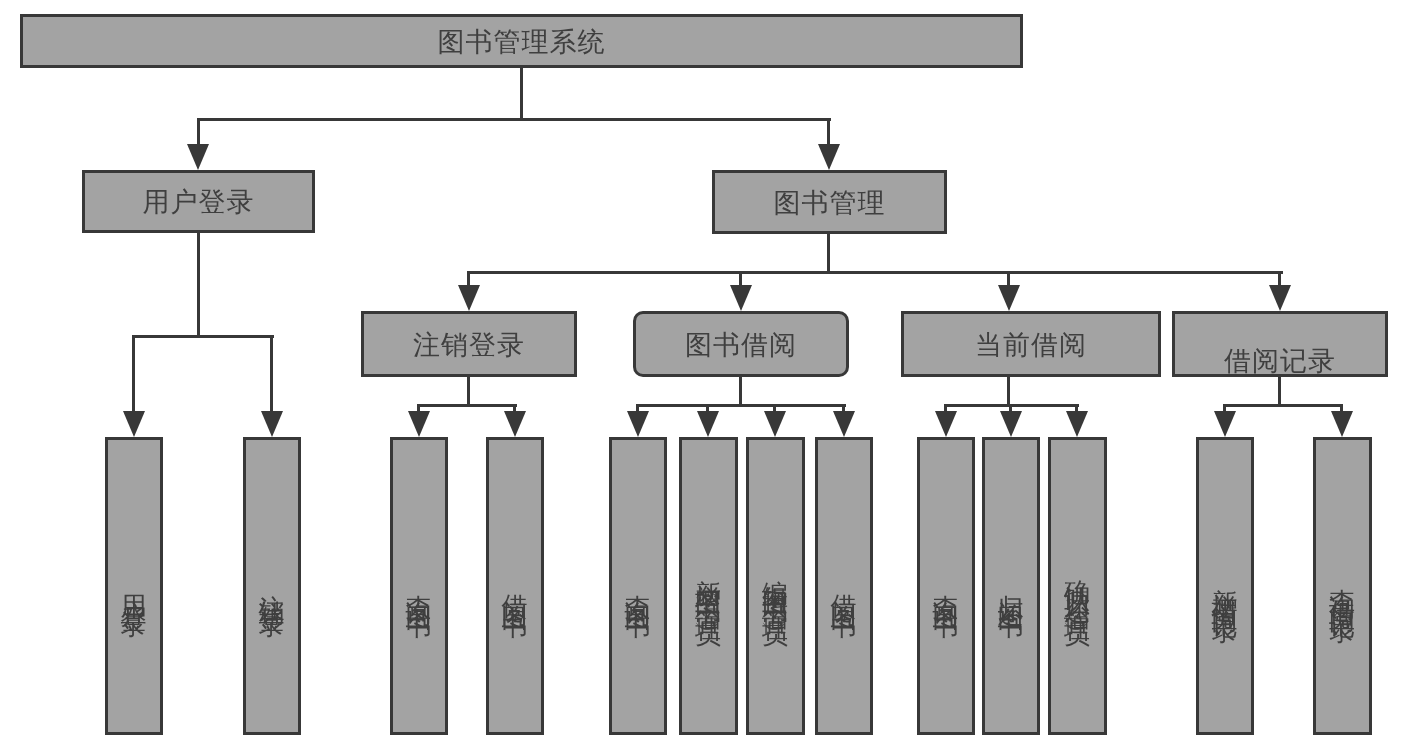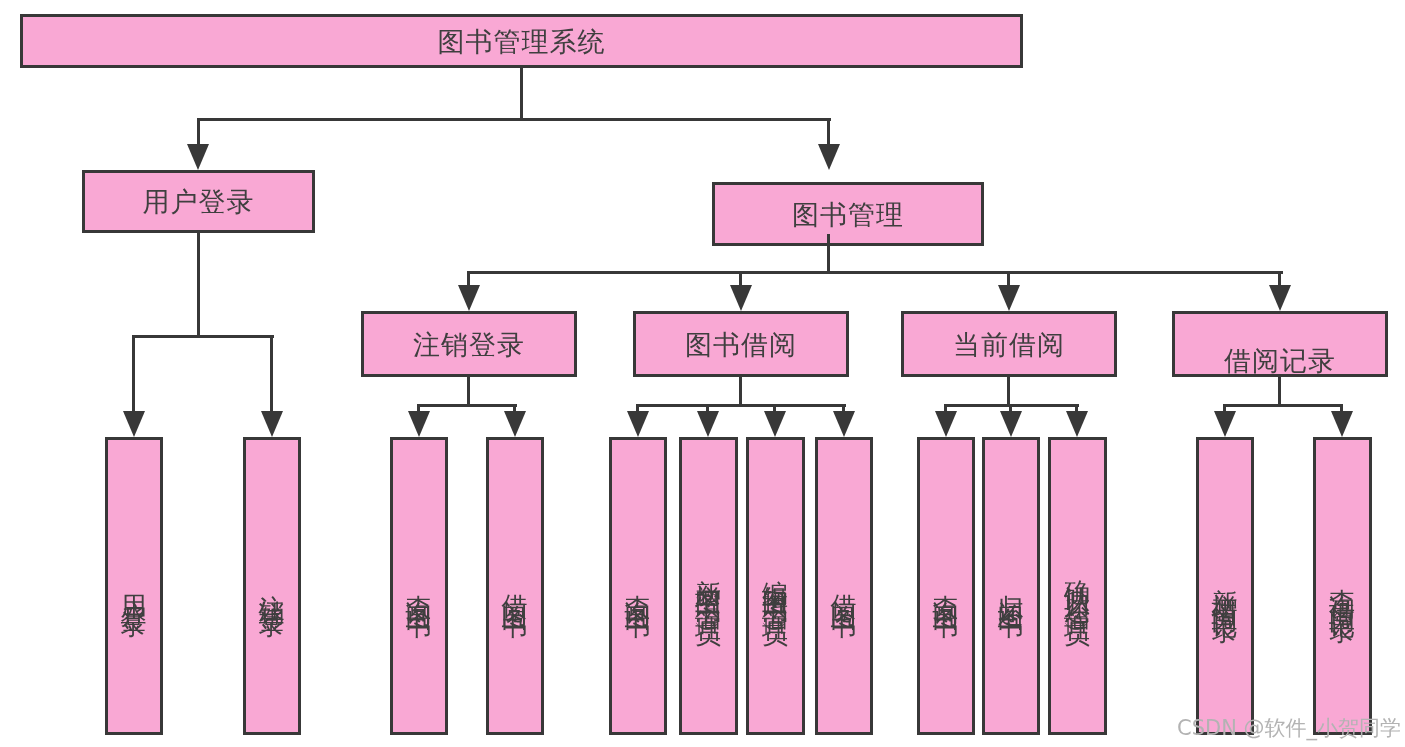--- a/index.html
+++ b/index.html
@@ -14,7 +14,7 @@
   }
   .box {
     position: absolute;
-    background: #f9a8d4;
+    background: #a3a3a3;
     border: 3px solid #383838;
     display: flex;
     align-items: center;

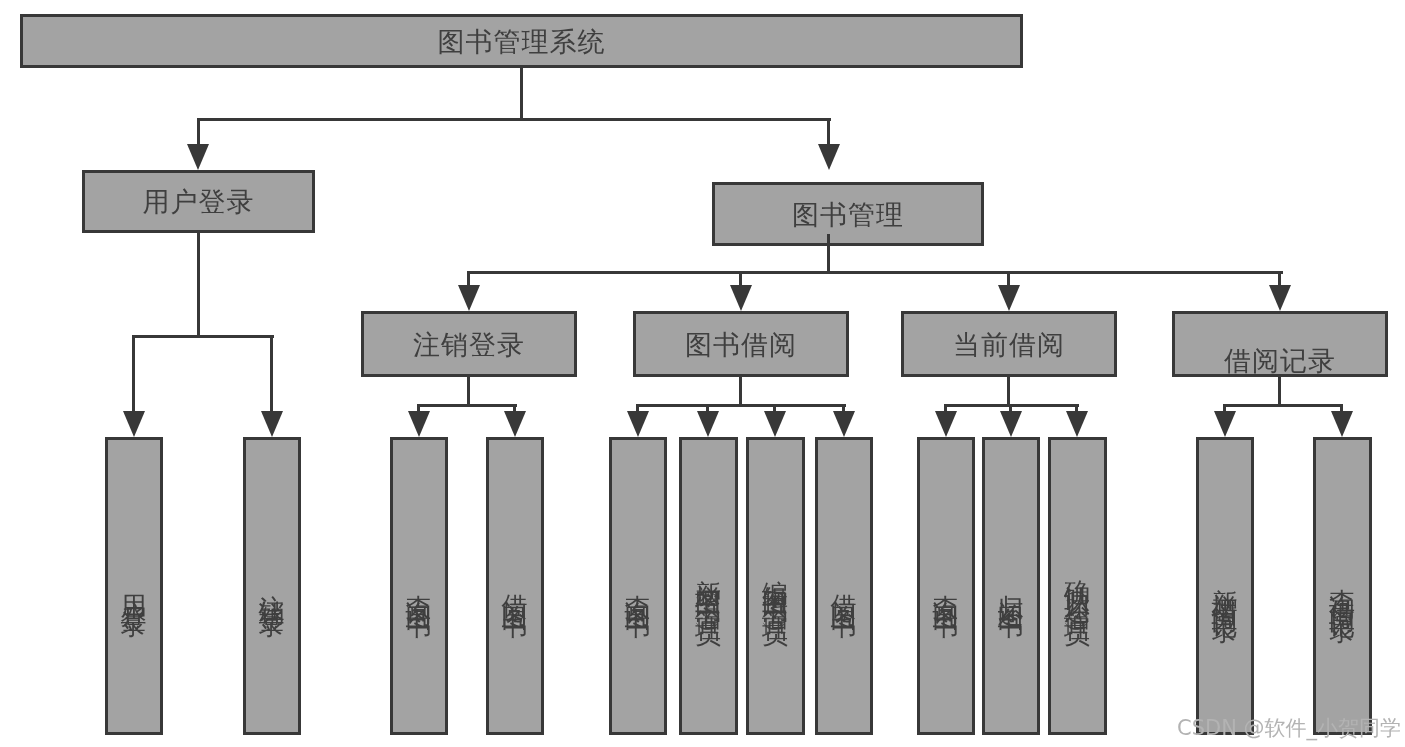--- a/index.html
+++ b/index.html
@@ -72,7 +72,7 @@
   <div class="box" style="left:82px; top:170px; width:233px; height:63px;">
     <span class="hlabel">用户登录</span>
   </div>
-  <div class="box" style="left:712px; top:182px; width:272px; height:64px;">
+  <div class="box" style="left:712px; top:170px; width:235px; height:64px;">
     <span class="hlabel">图书管理</span>
   </div>
 

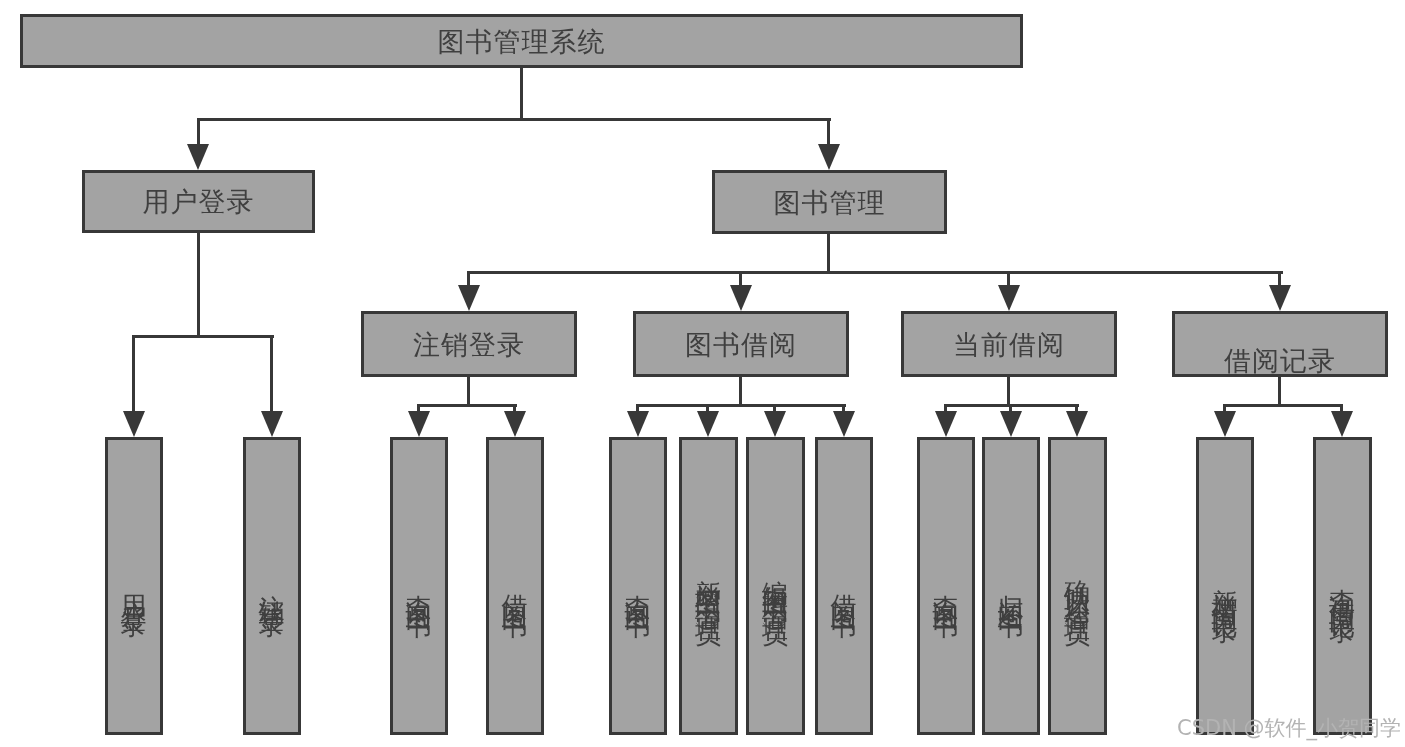--- a/index.html
+++ b/index.html
@@ -97,7 +97,7 @@
   <div class="box" style="left:361px; top:311px; width:216px; height:66px;">
     <span class="hlabel">注销登录</span>
   </div>
-  <div class="box" style="left:633px; top:311px; width:216px; height:66px;">
+  <div class="box" style="left:633px; top:311px; width:216px; height:66px;border-radius:10px;">
     <span class="hlabel">图书借阅</span>
   </div>
   <div class="box" style="left:901px; top:311px; width:216px; height:66px;">

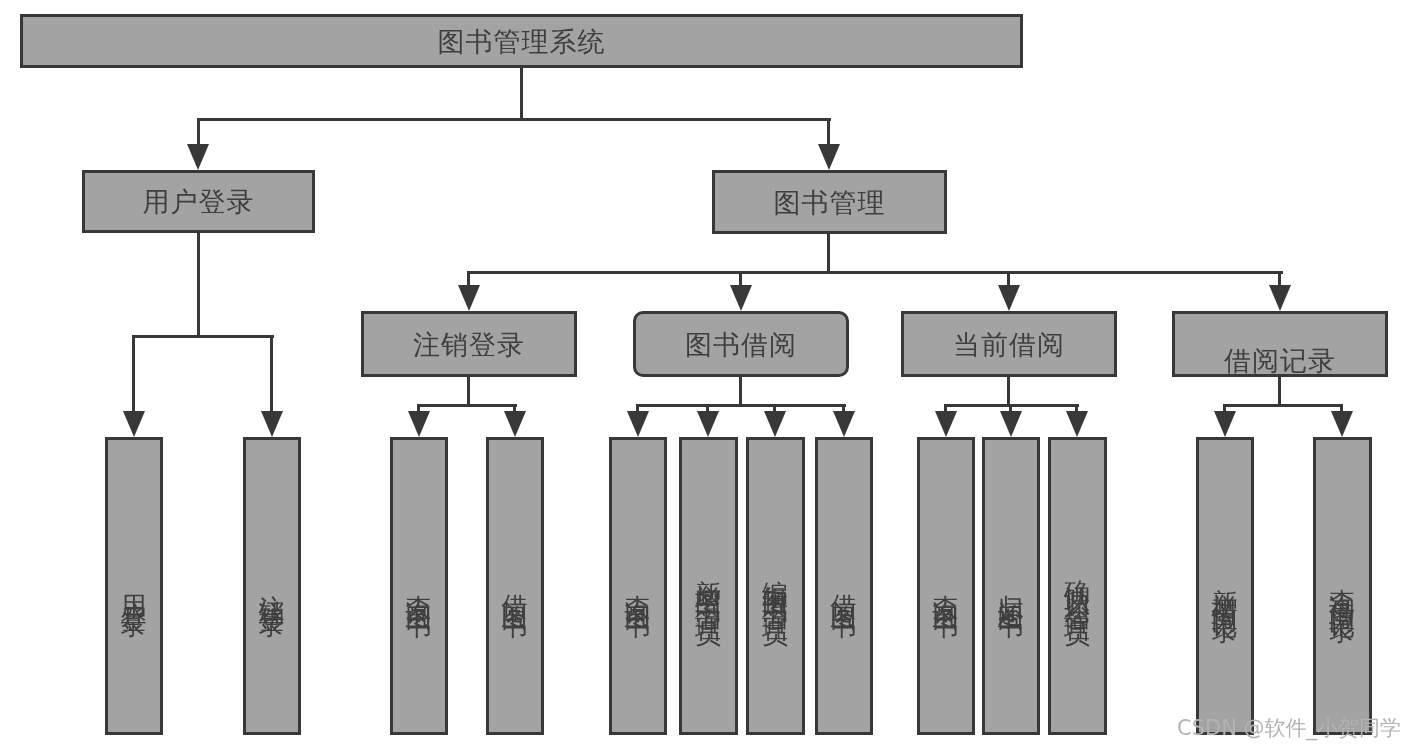--- a/index.html
+++ b/index.html
@@ -100,7 +100,7 @@
   <div class="box" style="left:633px; top:311px; width:216px; height:66px;border-radius:10px;">
     <span class="hlabel">图书借阅</span>
   </div>
-  <div class="box" style="left:901px; top:311px; width:216px; height:66px;">
+  <div class="box" style="left:901px; top:311px; width:260px; height:66px;">
     <span class="hlabel">当前借阅</span>
   </div>
   <div class="box" style="left:1172px; top:311px; width:216px; height:66px;align-items:flex-end;">

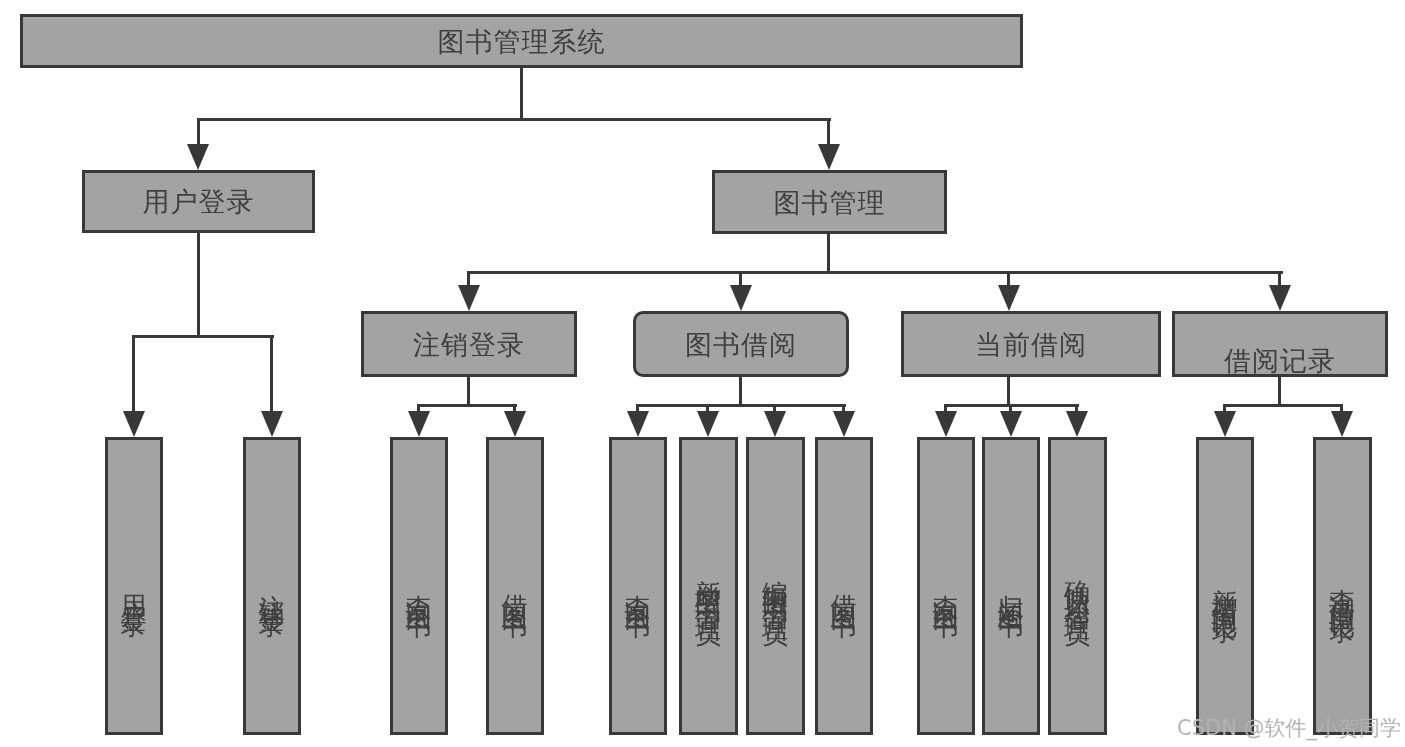--- a/index.html
+++ b/index.html
@@ -187,7 +187,6 @@
     <span class="vlabel">查询借阅记录</span>
   </div>
 
-  <div class="watermark">CSDN @软件_小贺同学</div>
 
 </div>
 

